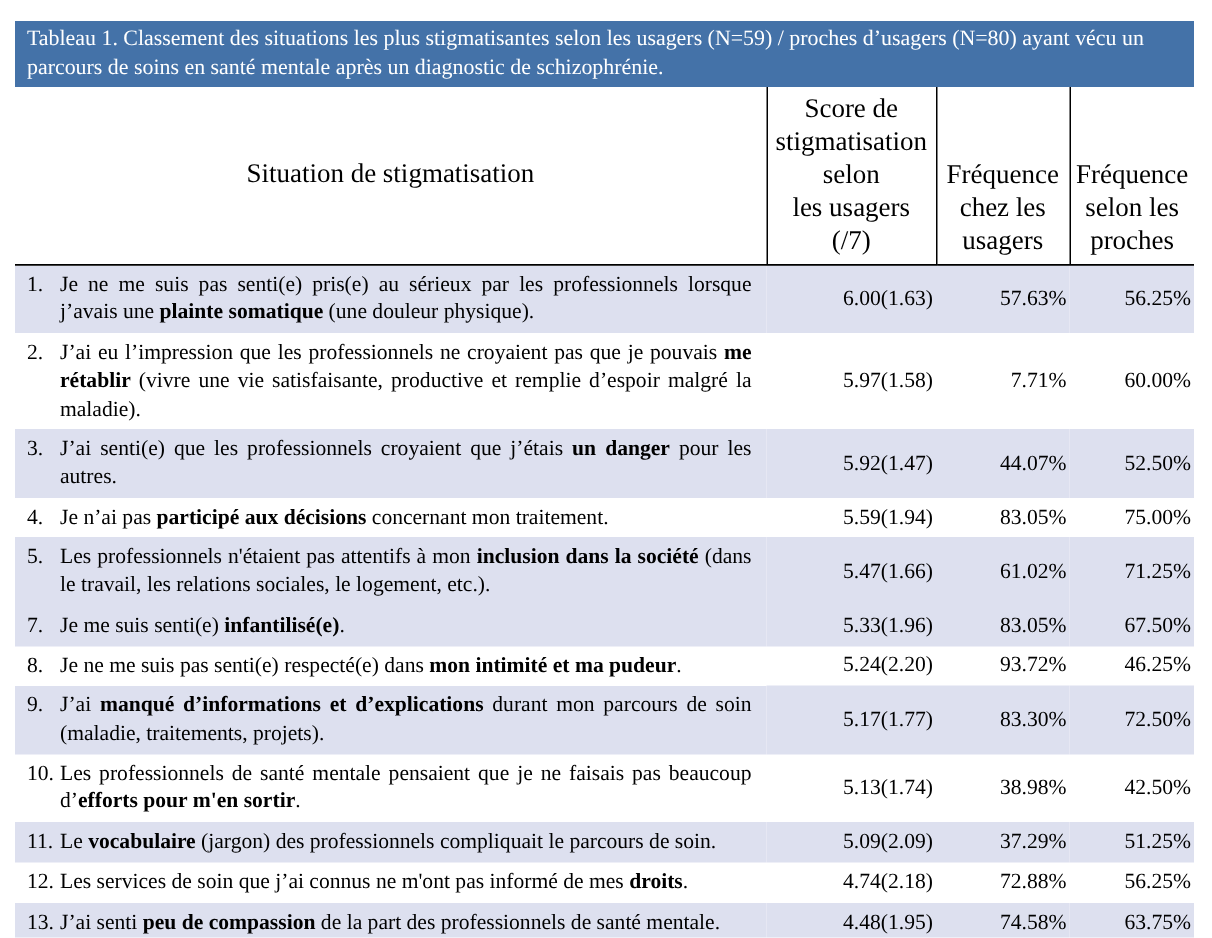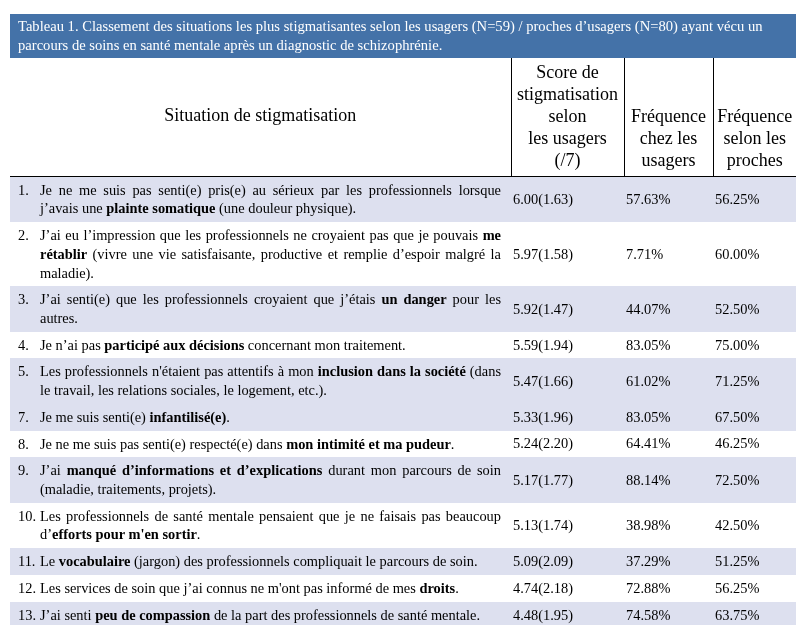--- a/index.html
+++ b/index.html
@@ -90,7 +90,7 @@
     position: relative;
   }
   tbody tr td.num {
-    text-align: left;
+    text-align: right;
     padding: 4px 2px;
     white-space: nowrap;
   }

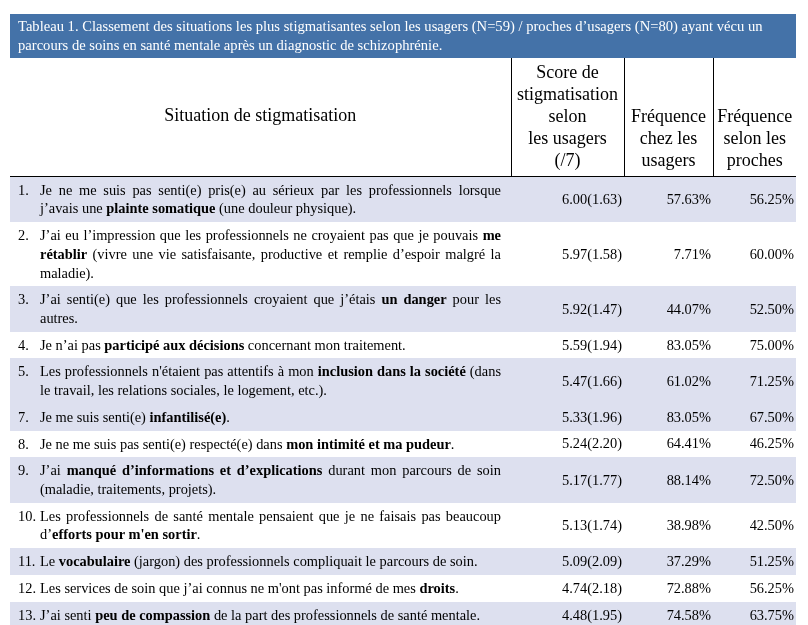--- a/index.html
+++ b/index.html
@@ -199,7 +199,7 @@
               <div class="item"><span class="idx">8.</span><span>Je ne me suis pas senti(e) respecté(e) dans <b>mon intimité et ma pudeur</b>.</span></div>
             </td>
             <td class="num">5.24(2.20)</td>
-            <td class="num">64.41%</td>
+            <td class="num">93.72%</td>
             <td class="num">46.25%</td>
           </tr>
           <tr class="shaded">

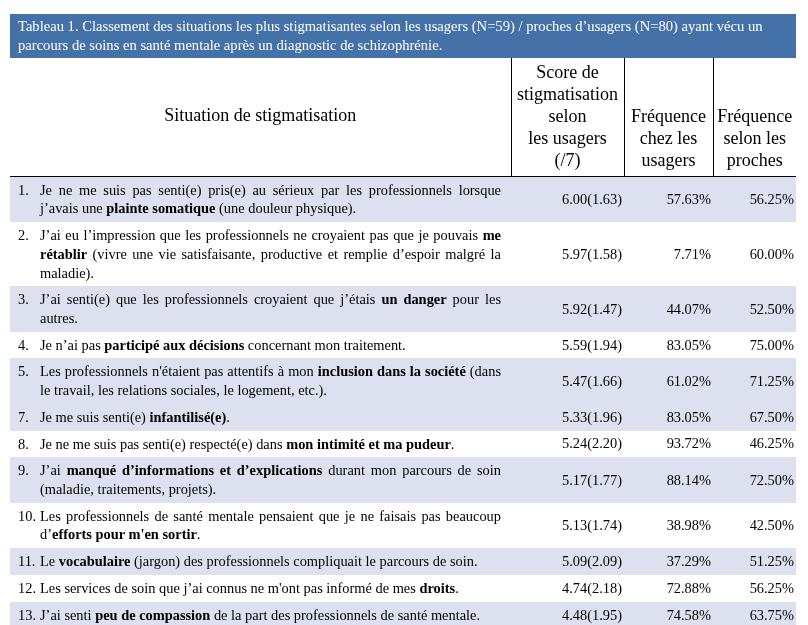--- a/index.html
+++ b/index.html
@@ -207,7 +207,7 @@
               <div class="item"><span class="idx">9.</span><span>J’ai <b>manqué d’informations et d’explications</b> durant mon parcours de soin (maladie, traitements, projets).</span></div>
             </td>
             <td class="num">5.17(1.77)</td>
-            <td class="num">88.14%</td>
+            <td class="num">83.30%</td>
             <td class="num">72.50%</td>
           </tr>
           <tr>

